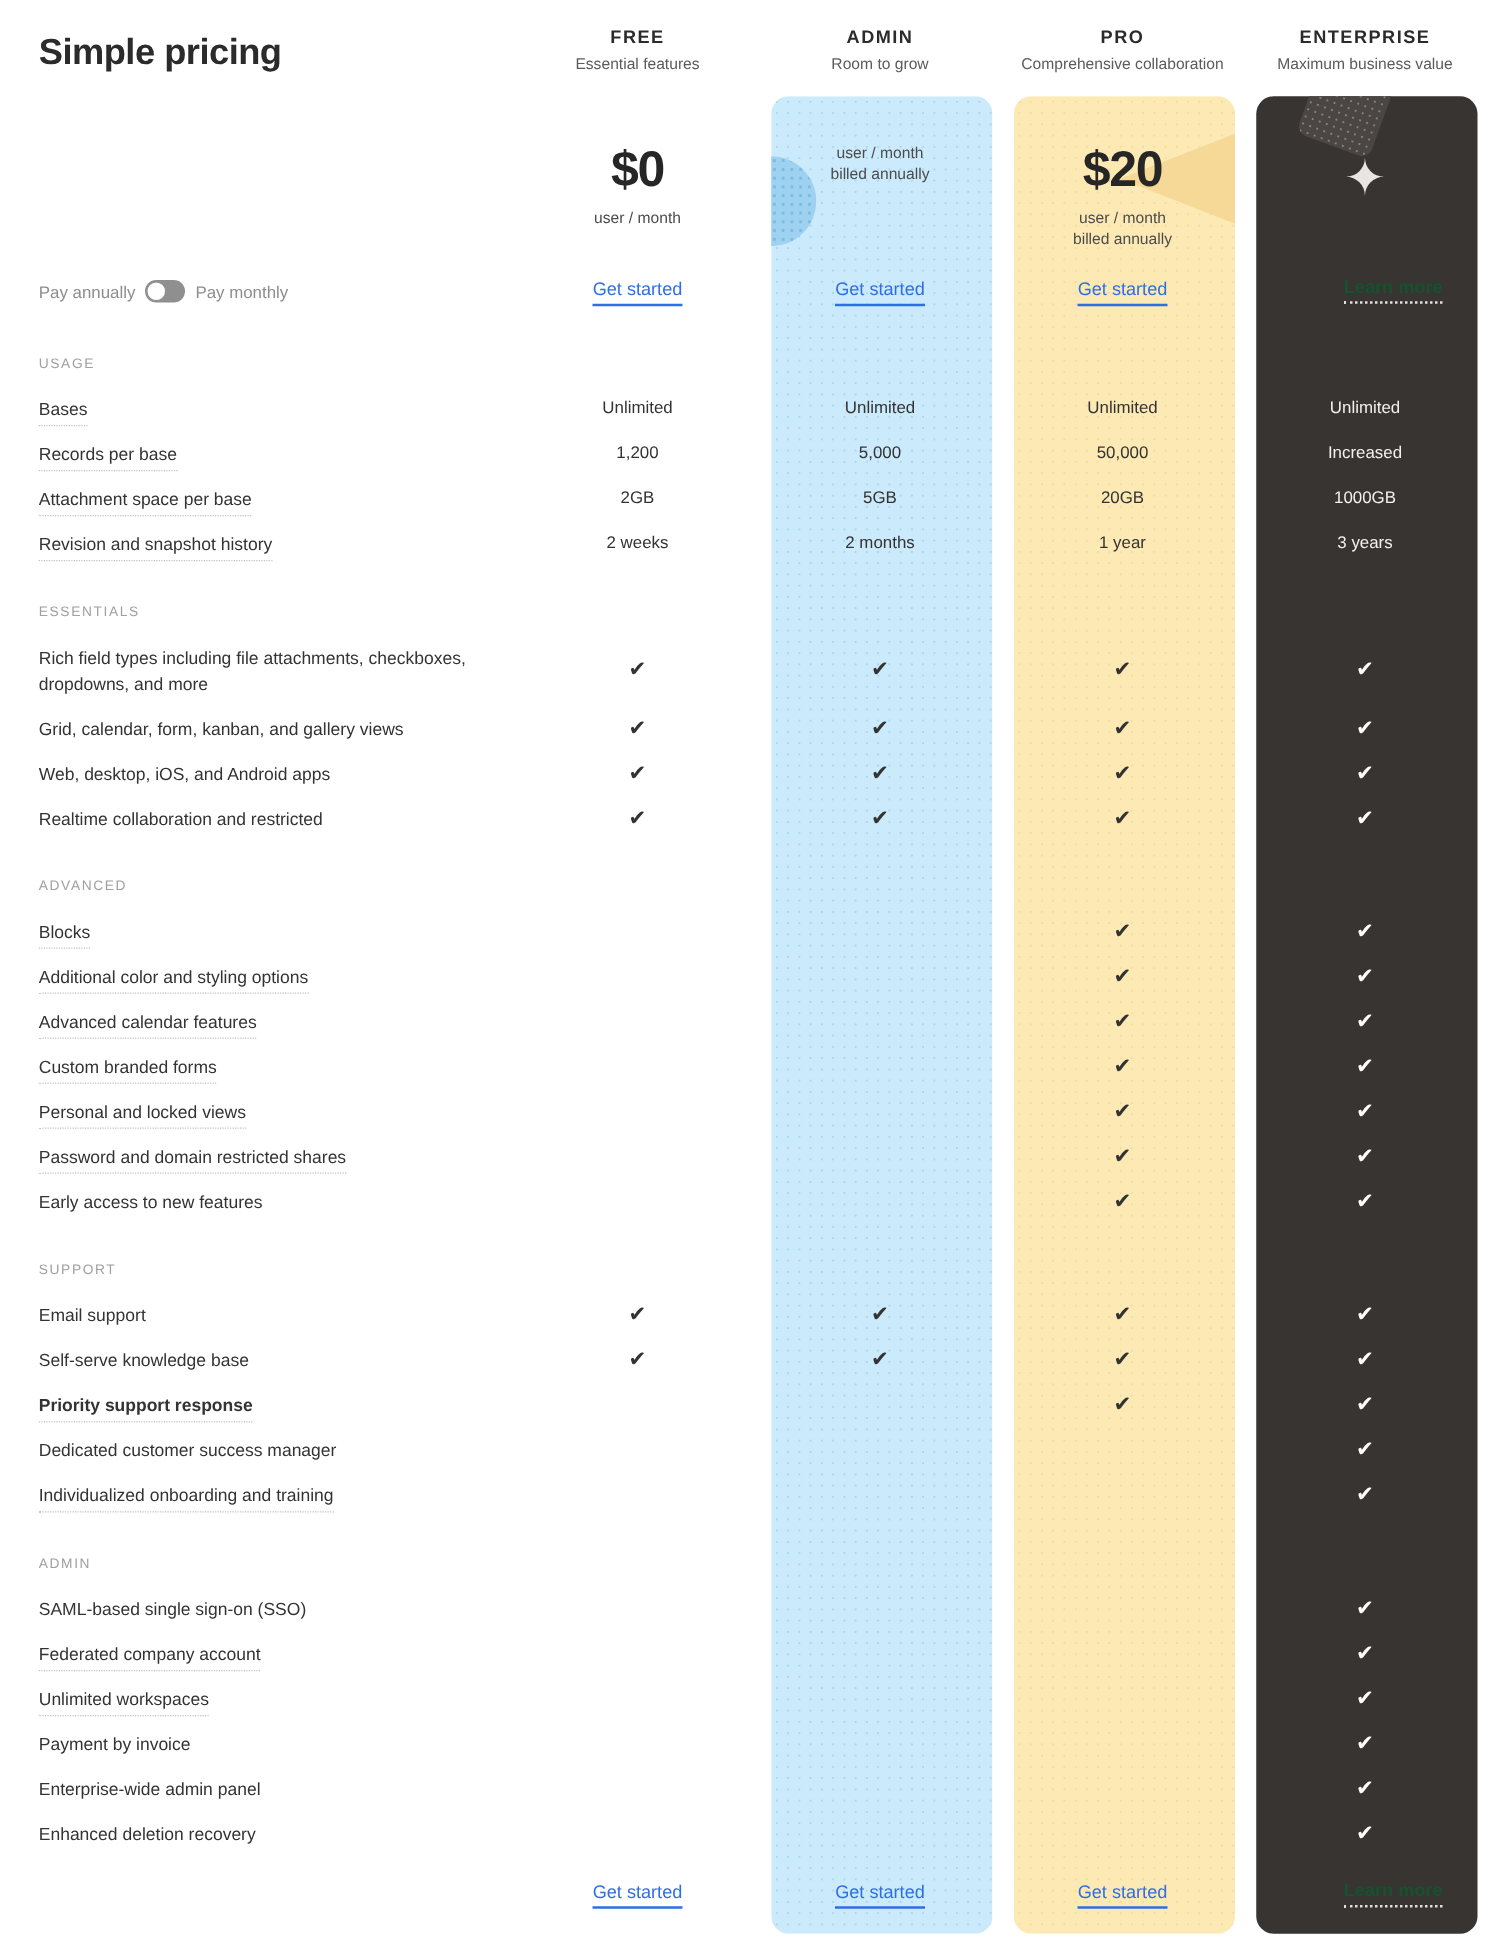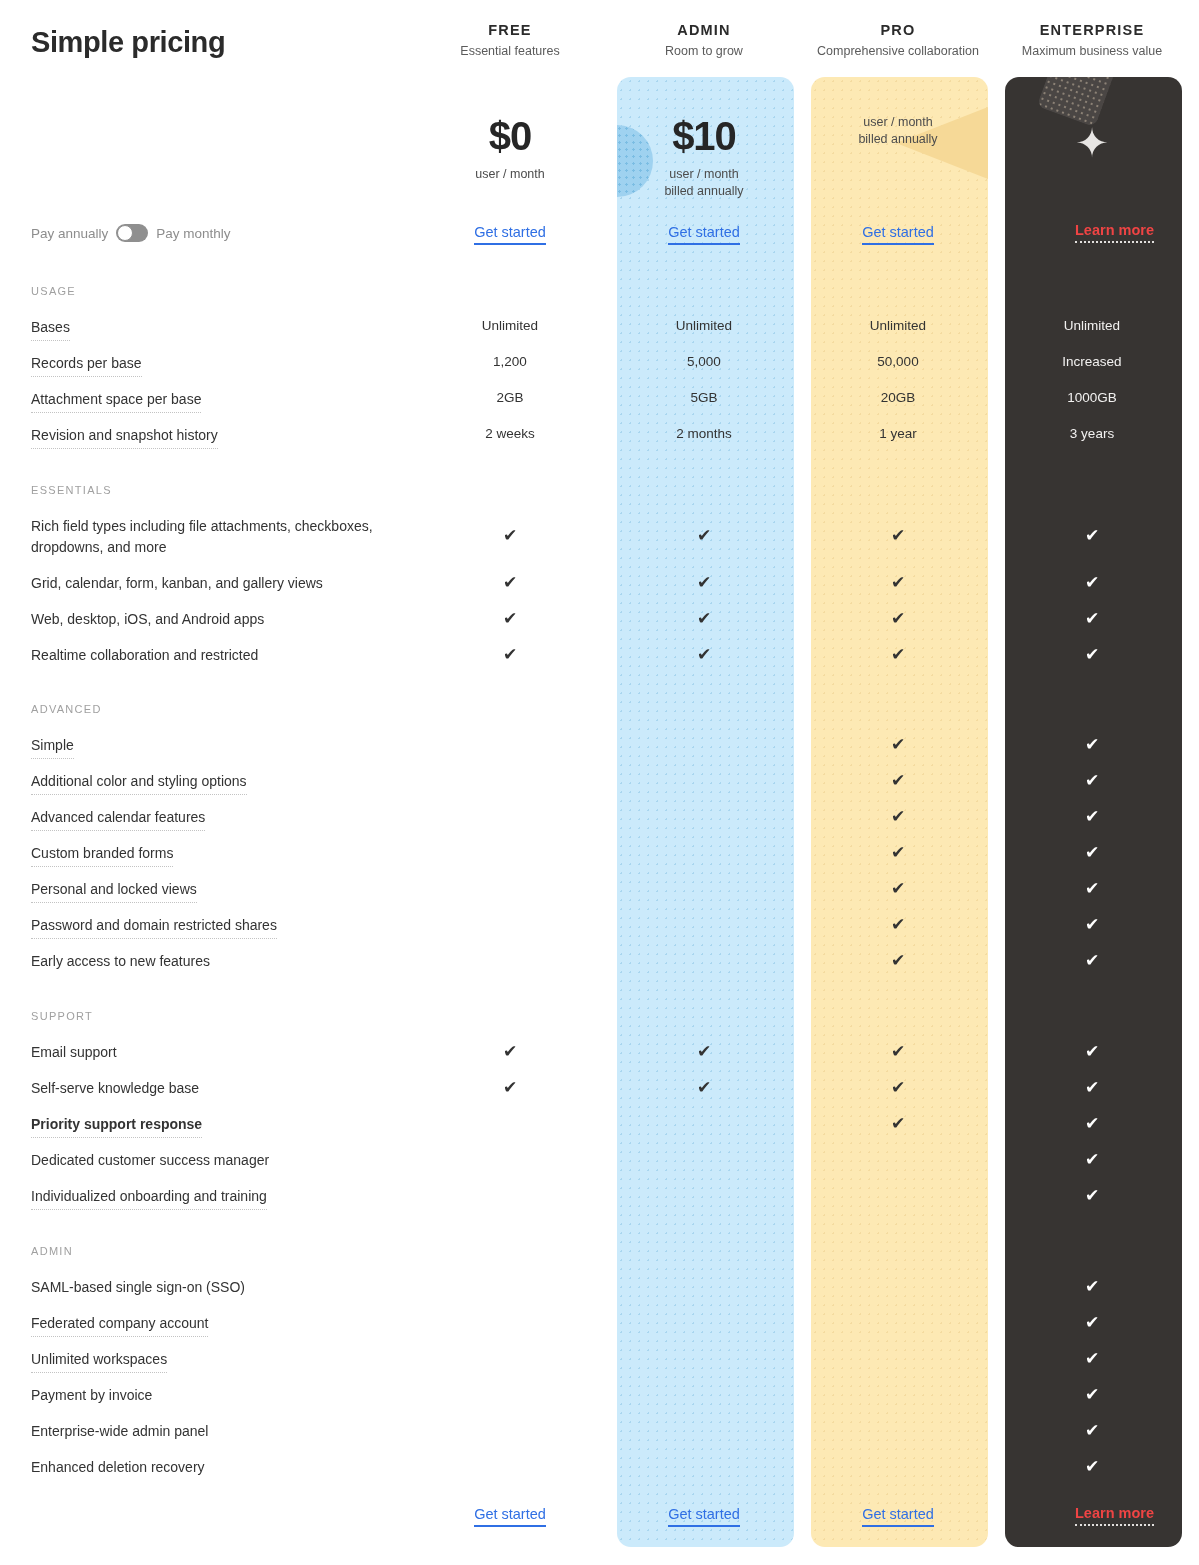--- a/index.html
+++ b/index.html
@@ -251,7 +251,6 @@
     <div class="unit">user / month</div>
   </div>
   <div class="price-block" style="left:607px">
-    <div class="amount">$10</div>
     <div class="unit">user / month</div>
     <div class="unit2">billed annually</div>
   </div>

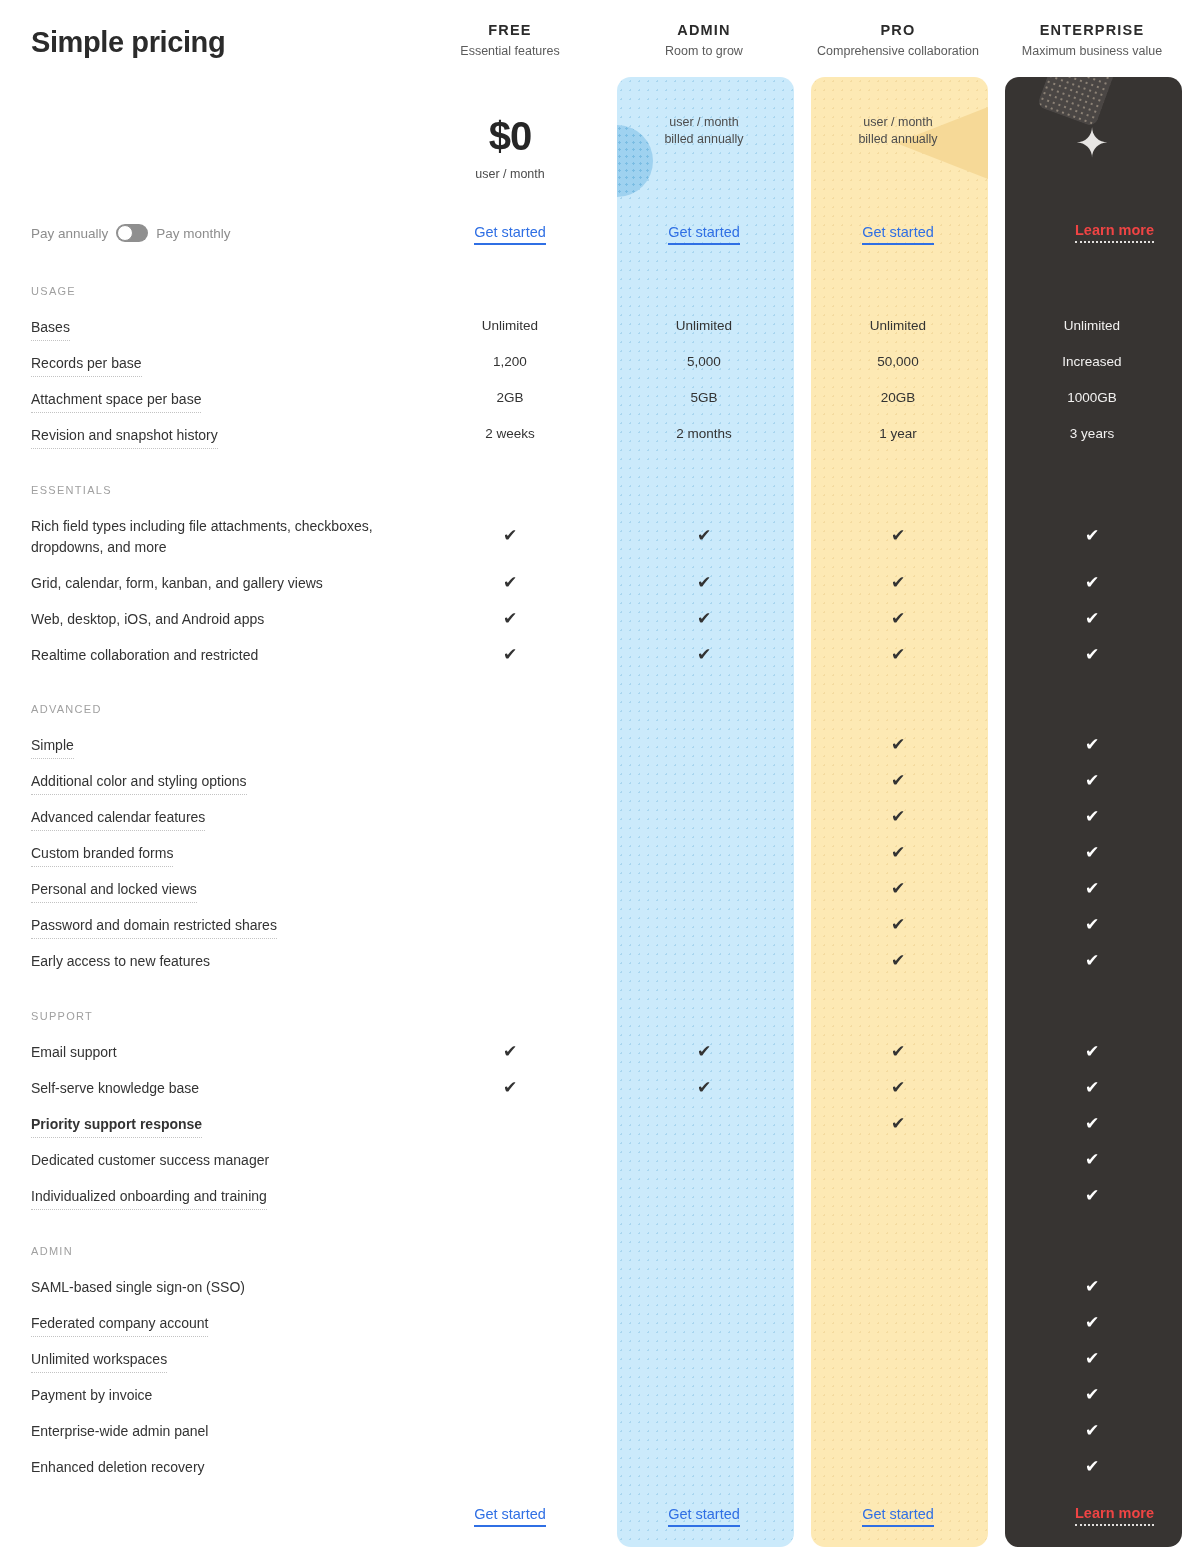--- a/index.html
+++ b/index.html
@@ -255,6 +255,7 @@
     <div class="unit2">billed annually</div>
   </div>
   <div class="price-block" style="left:801px">
+    <div class="amount">$20</div>
     <div class="unit">user / month</div>
     <div class="unit2">billed annually</div>
   </div>

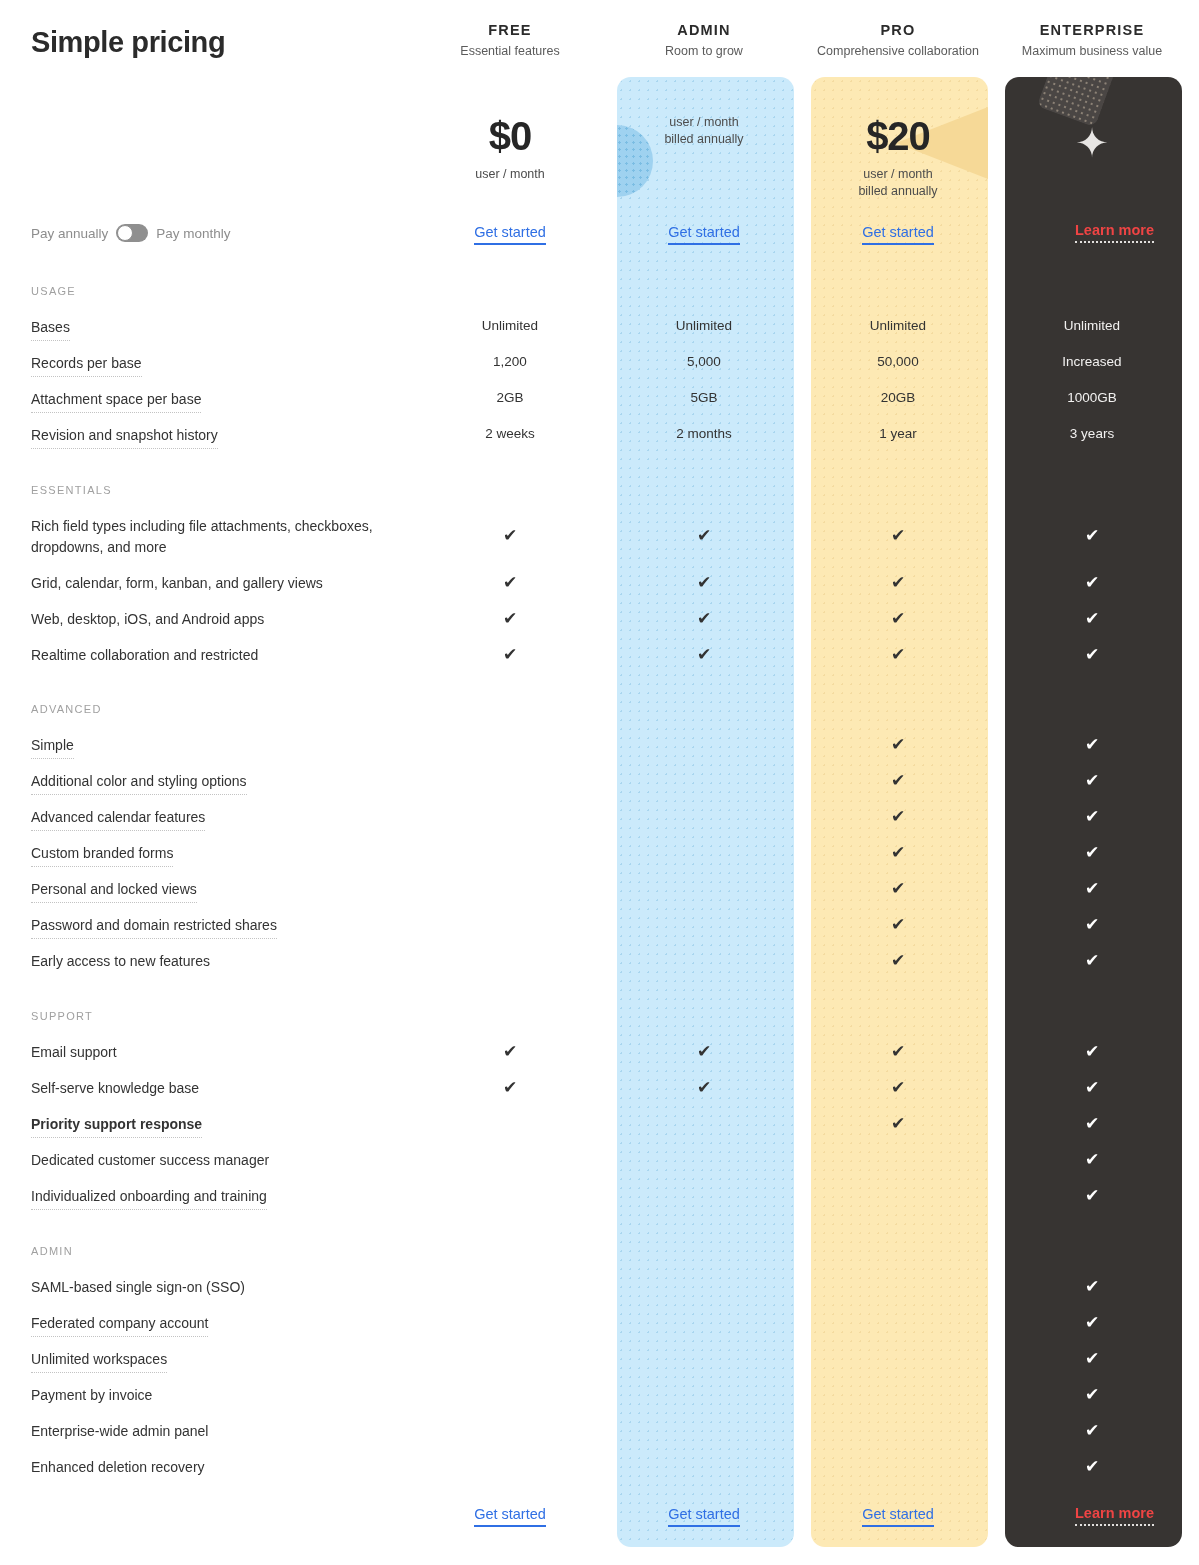--- a/index.html
+++ b/index.html
@@ -144,7 +144,7 @@
     display: inline-block;
   }
   .cta.dark .link {
-    color: #ef4444;
+    color: #14532d;
     font-weight: bold;
     border-bottom: 2px dotted #e2e0de;
     margin-left: 45px;

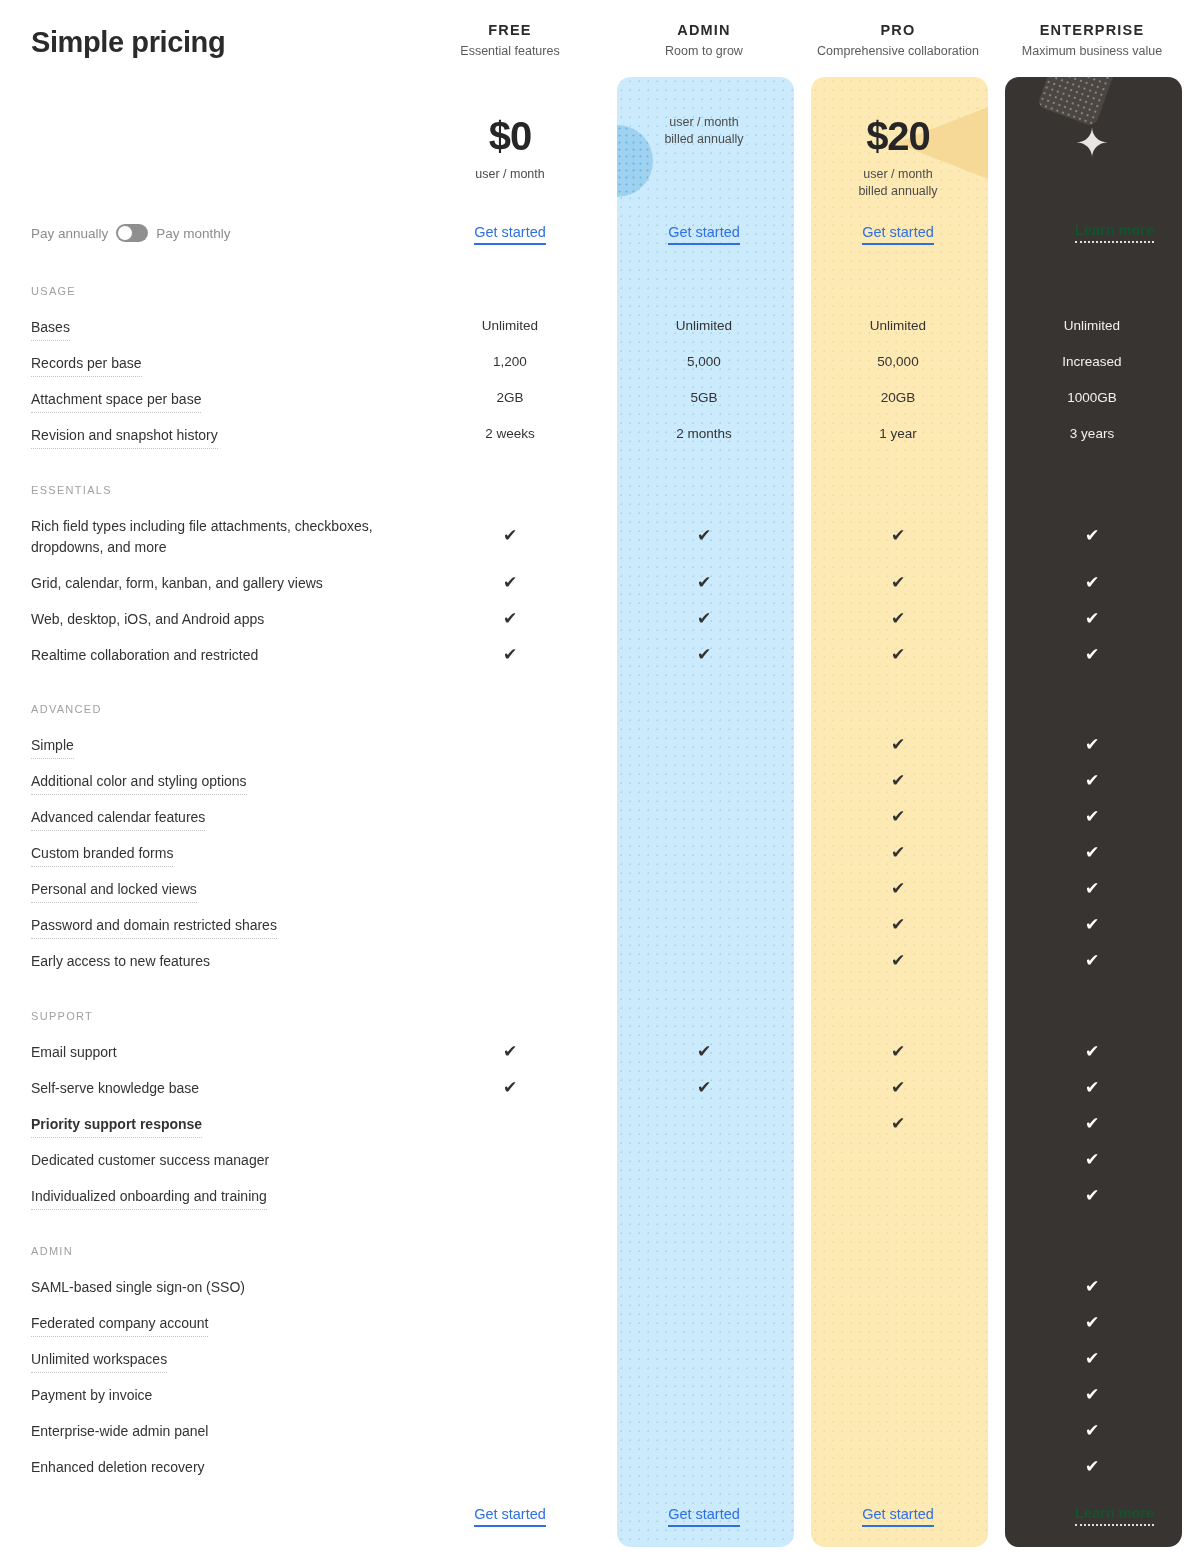--- a/index.html
+++ b/index.html
@@ -358,7 +358,7 @@
       </div>
       <div class="section-title" style="top: 703px;">ADVANCED</div>
       <div class="frow" style="top: 735px;">
-        <div class="label dotted" style="top: 0px;">Simple</div>
+        <div class="label dotted" style="top: 0px;">Blocks</div>
         <div class="cell" style="left: 801px; top: 1px;"><span class="check">✔</span></div>
         <div class="cell" style="left: 995px; top: 1px;"><span class="check onDark">✔</span></div>
       </div>

